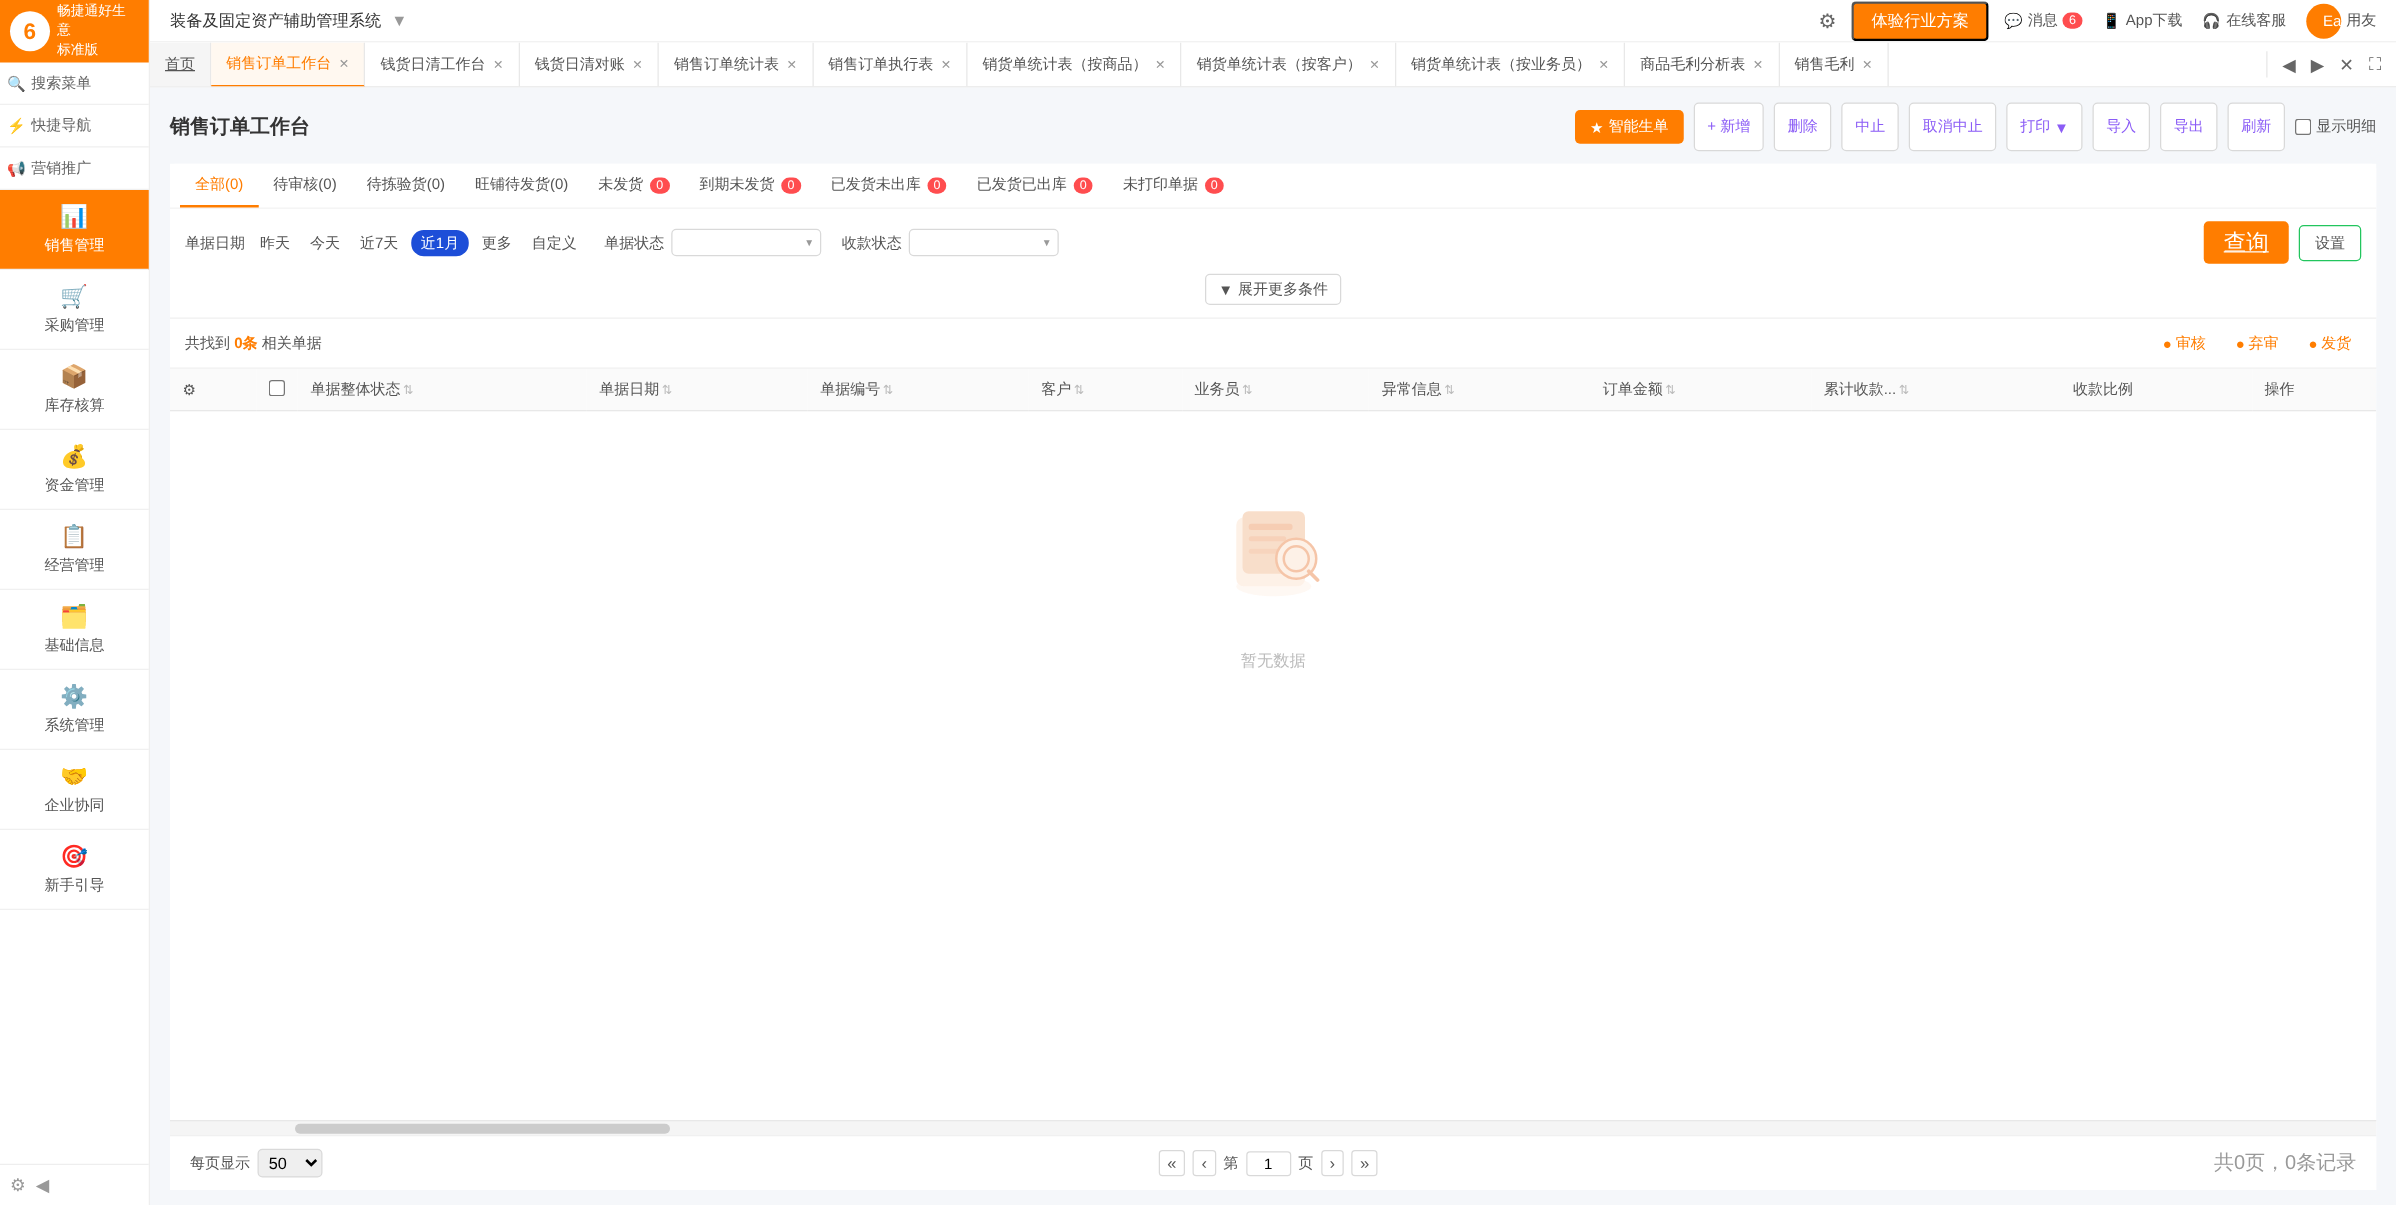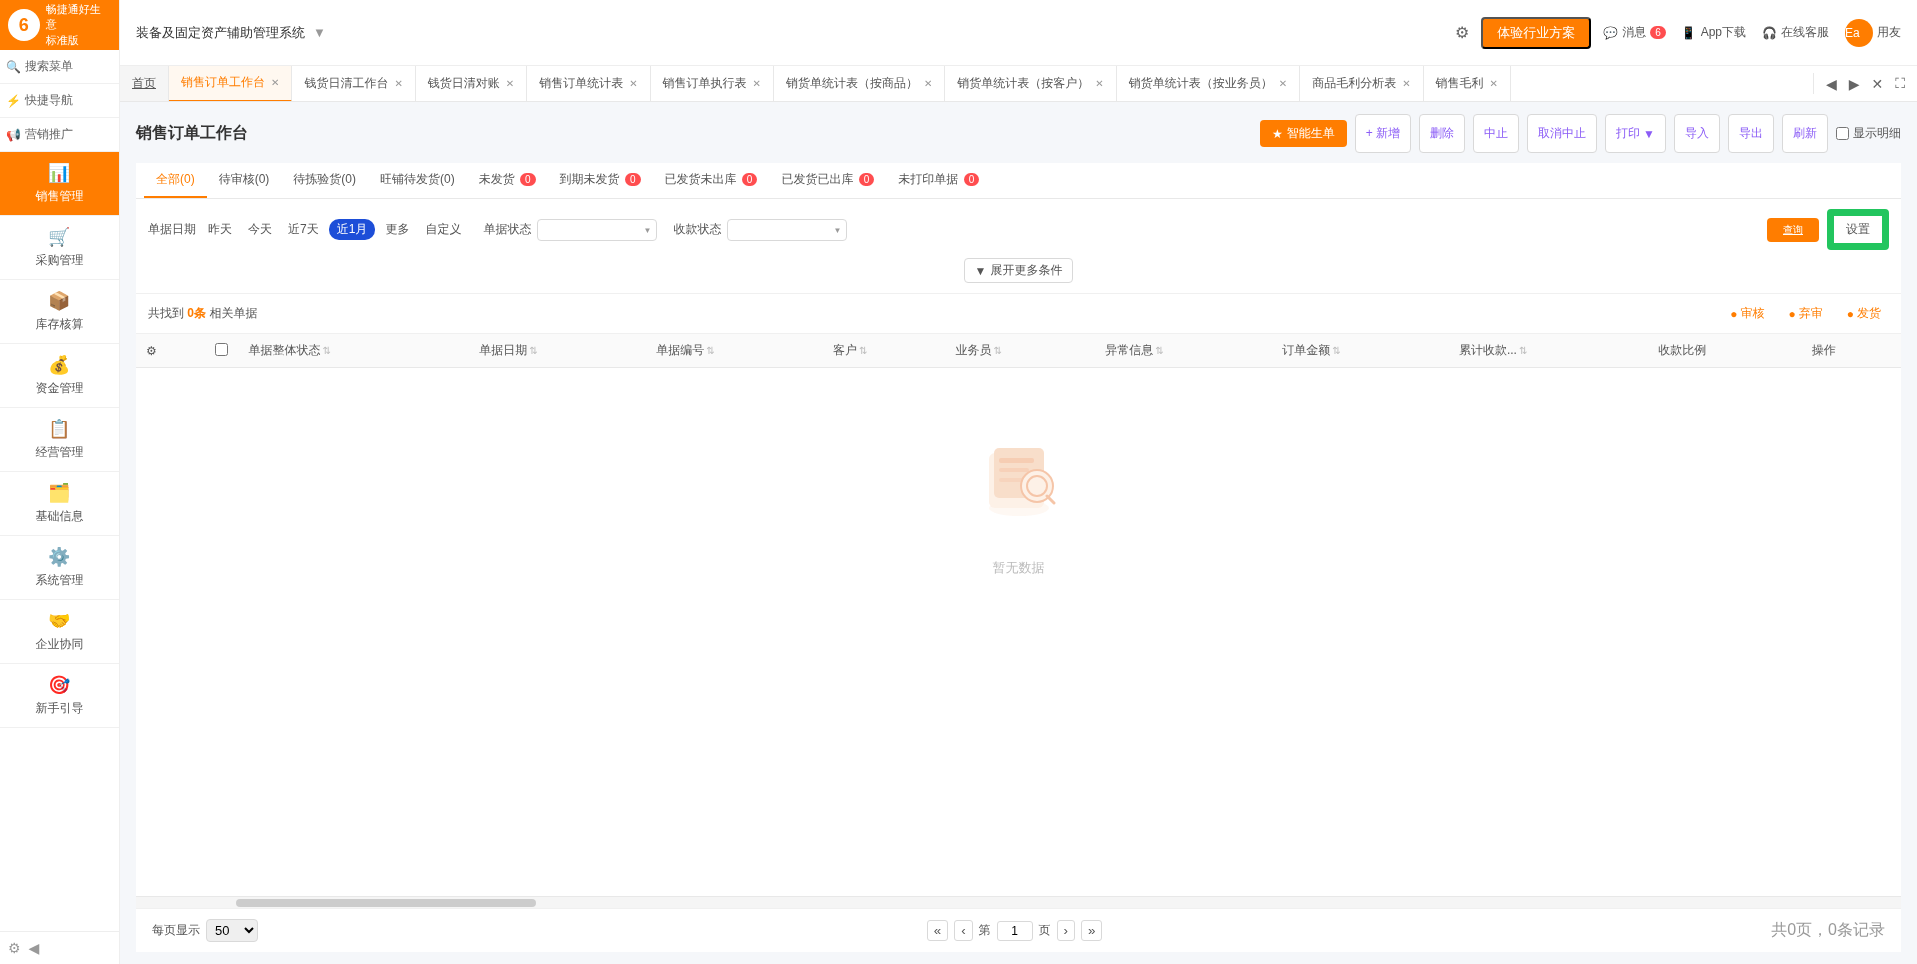--- a/index.html
+++ b/index.html
@@ -23,7 +23,7 @@
     .main { flex: 1; display: flex; flex-direction: column; overflow: hidden; }
 
     
-    .topbar { height: 66px; background: #fff; border-bottom: 1px solid #eee; display: flex; align-items: center; padding: 0 16px; gap: 12px; }
+    .topbar { height: 34px; background: #fff; border-bottom: 1px solid #eee; display: flex; align-items: center; padding: 0 16px; gap: 12px; }
     .topbar-title { color: #333; font-size: 13px; flex: 1; display: flex; align-items: center; gap: 8px; }
     .topbar-arrow { color: #999; }
     .topbar-settings { color: #666; cursor: pointer; font-size: 16px; }

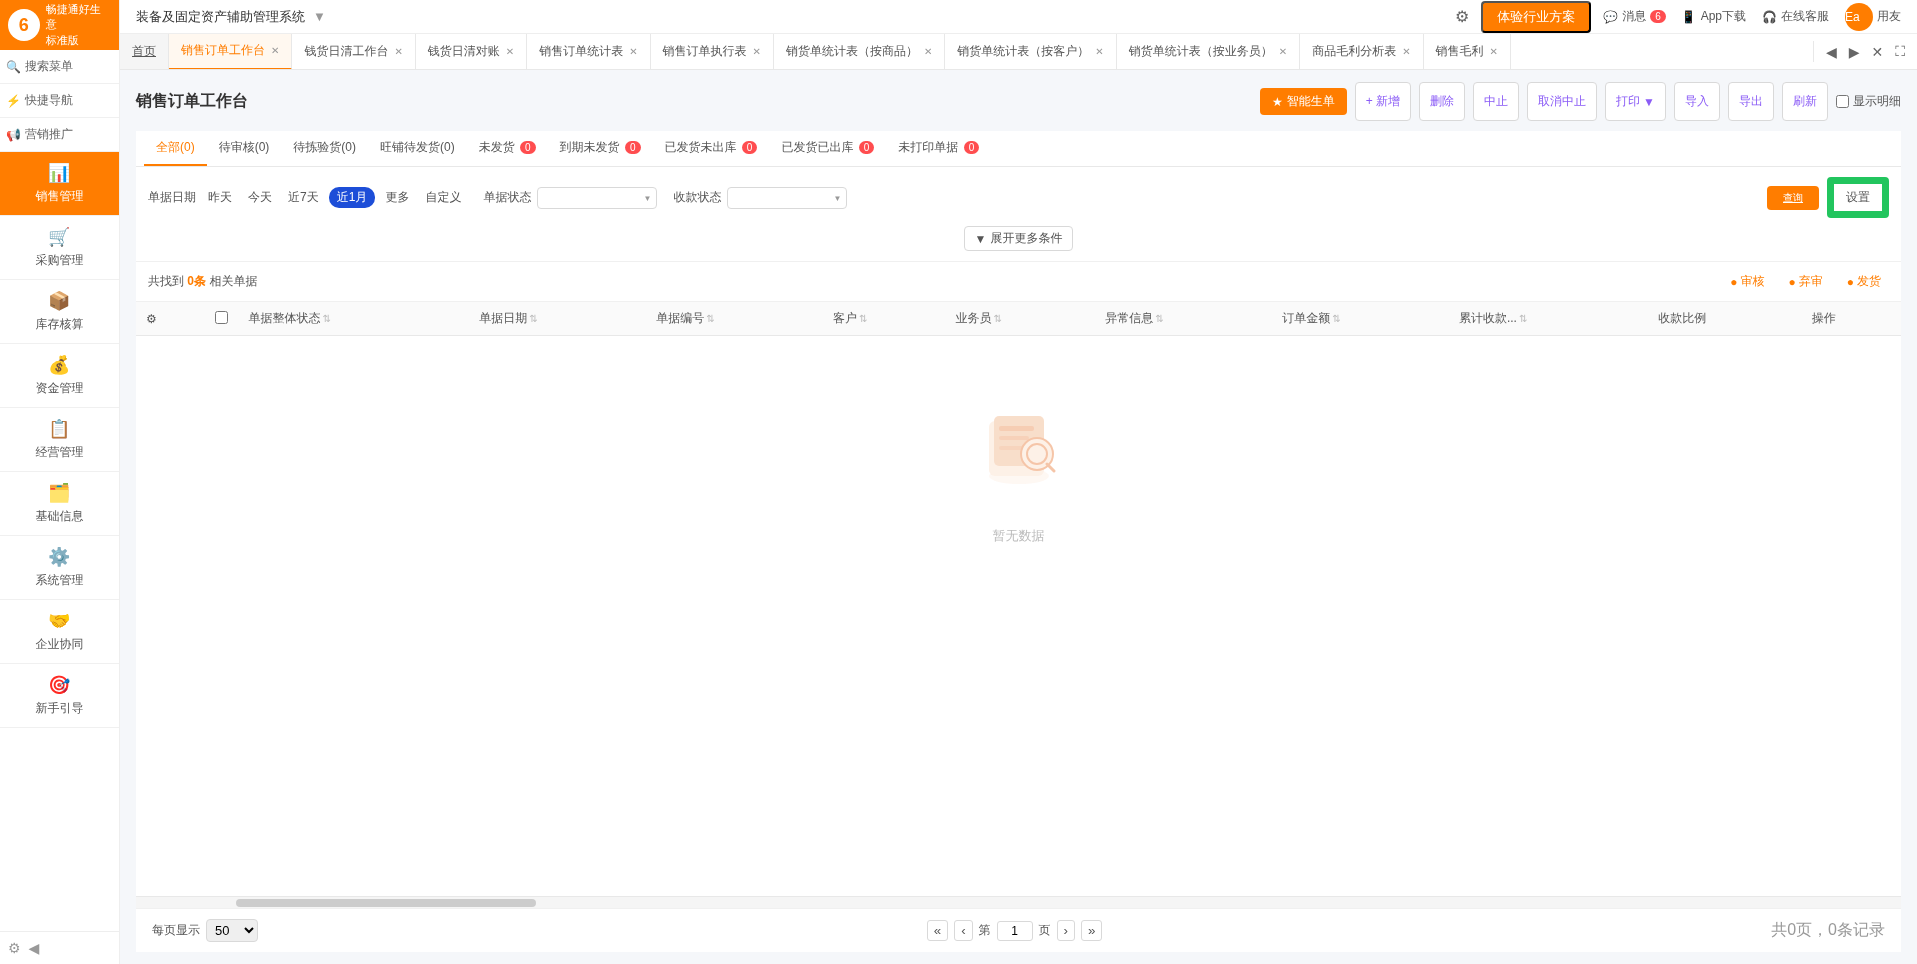--- a/index.html
+++ b/index.html
@@ -31,7 +31,7 @@
     .topbar-right { display: flex; align-items: center; gap: 16px; margin-left: auto; }
     .topbar-right-item { display: flex; align-items: center; gap: 4px; color: #555; cursor: pointer; font-size: 12px; }
     .badge { background: #ff4d4f; color: #fff; border-radius: 10px; font-size: 10px; padding: 1px 5px; }
-    .user-avatar { width: 28px; height: 28px; background: #ff7d00; border-radius: 50%; display: flex; align-items: center; justify-content: flex-start; color: #fff; font-size: 12px; }
+    .user-avatar { width: 28px; height: 28px; background: #ff7d00; border-radius: 50%; display: flex; align-items: center; justify-content: flex-end; color: #fff; font-size: 12px; }
 
     
     .tabs-bar { background: #fff; border-bottom: 1px solid #e8e8e8; display: flex; align-items: center; padding: 0; overflow: hidden; height: 36px; }

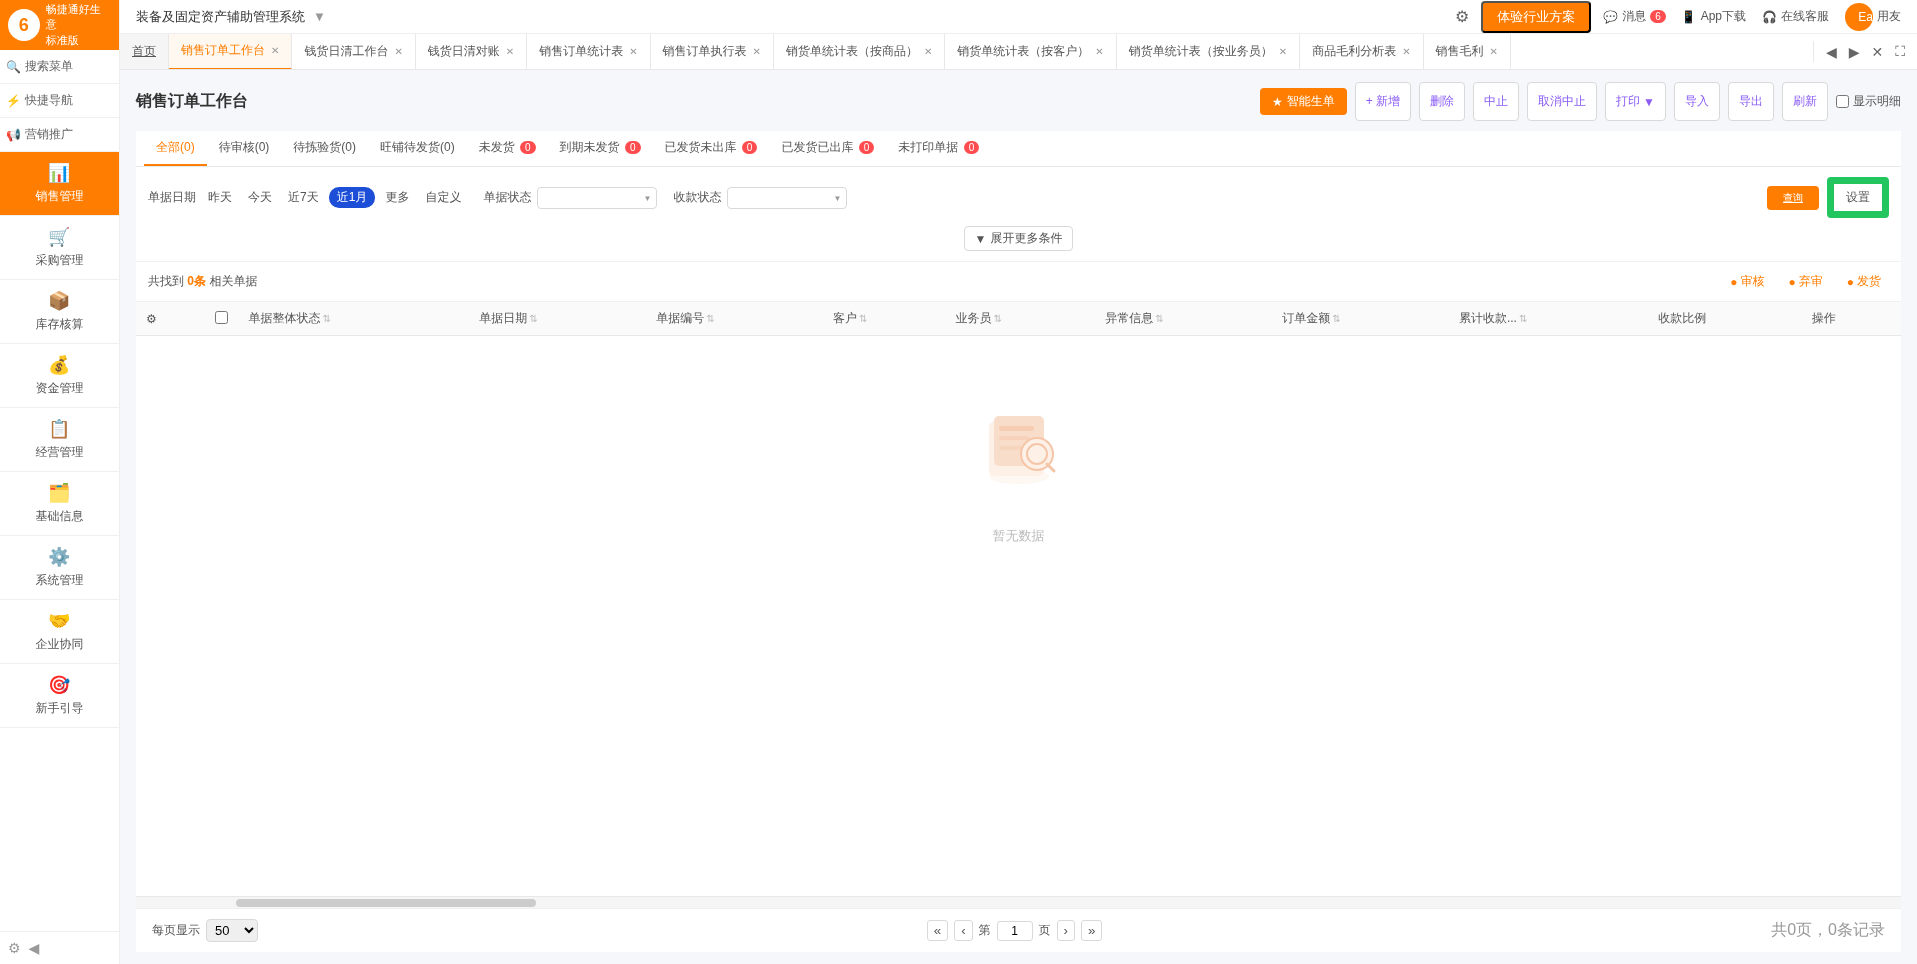--- a/index.html
+++ b/index.html
@@ -71,7 +71,7 @@
     .filter-select-wrap { position: relative; display: inline-block; }
     .filter-select-wrap::after { content: '▼'; font-size: 8px; position: absolute; right: 6px; top: 50%; transform: translateY(-50%); color: #999; pointer-events: none; }
     .btn-expand { border: 1px solid #d9d9d9; background: #fff; padding: 3px 10px; border-radius: 4px; cursor: pointer; font-size: 12px; color: #555; display: flex; align-items: center; gap: 4px; }
-    .btn-query { background: #ff7d00; color: #fff; border: none; padding: 5px 16px; border-radius: 4px; cursor: pointer; font-size: 10px; text-decoration: underline; }
+    .btn-query { background: #ff7d00; color: #fff; border: none; padding: 5px 16px; border-radius: 4px; cursor: pointer; font-size: 18px; text-decoration: underline; }
     .btn-settings { background: #fff; border: 7px solid #22c55e; color: #555; padding: 5px 12px; border-radius: 4px; cursor: pointer; font-size: 12px; }
 
     

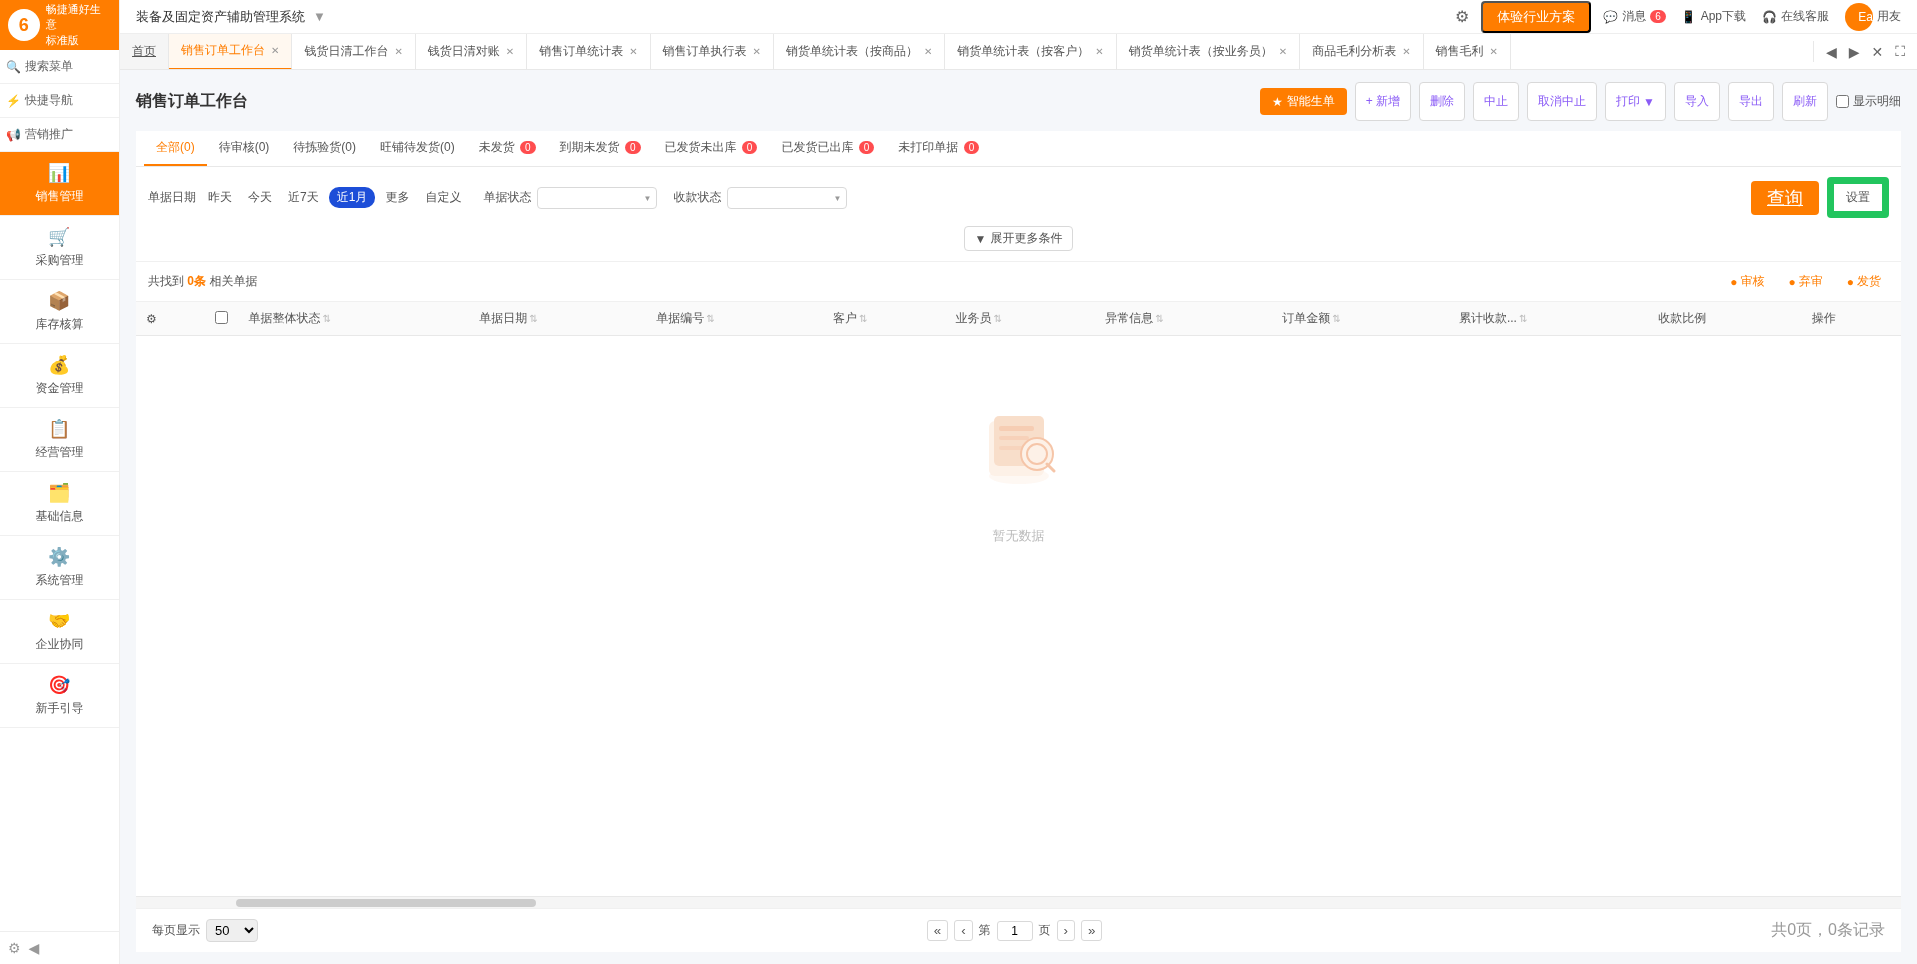--- a/index.html
+++ b/index.html
@@ -72,7 +72,7 @@
     .filter-select-wrap::after { content: '▼'; font-size: 8px; position: absolute; right: 6px; top: 50%; transform: translateY(-50%); color: #999; pointer-events: none; }
     .btn-expand { border: 1px solid #d9d9d9; background: #fff; padding: 3px 10px; border-radius: 4px; cursor: pointer; font-size: 12px; color: #555; display: flex; align-items: center; gap: 4px; }
     .btn-query { background: #ff7d00; color: #fff; border: none; padding: 5px 16px; border-radius: 4px; cursor: pointer; font-size: 18px; text-decoration: underline; }
-    .btn-settings { background: #fff; border: 7px solid #22c55e; color: #555; padding: 5px 12px; border-radius: 4px; cursor: pointer; font-size: 12px; }
+    .btn-settings { background: #fff; border: 1px solid #22c55e; color: #555; padding: 5px 12px; border-radius: 4px; cursor: pointer; font-size: 12px; }
 
     
     .table-area { background: #fff; flex: 1; display: flex; flex-direction: column; }

